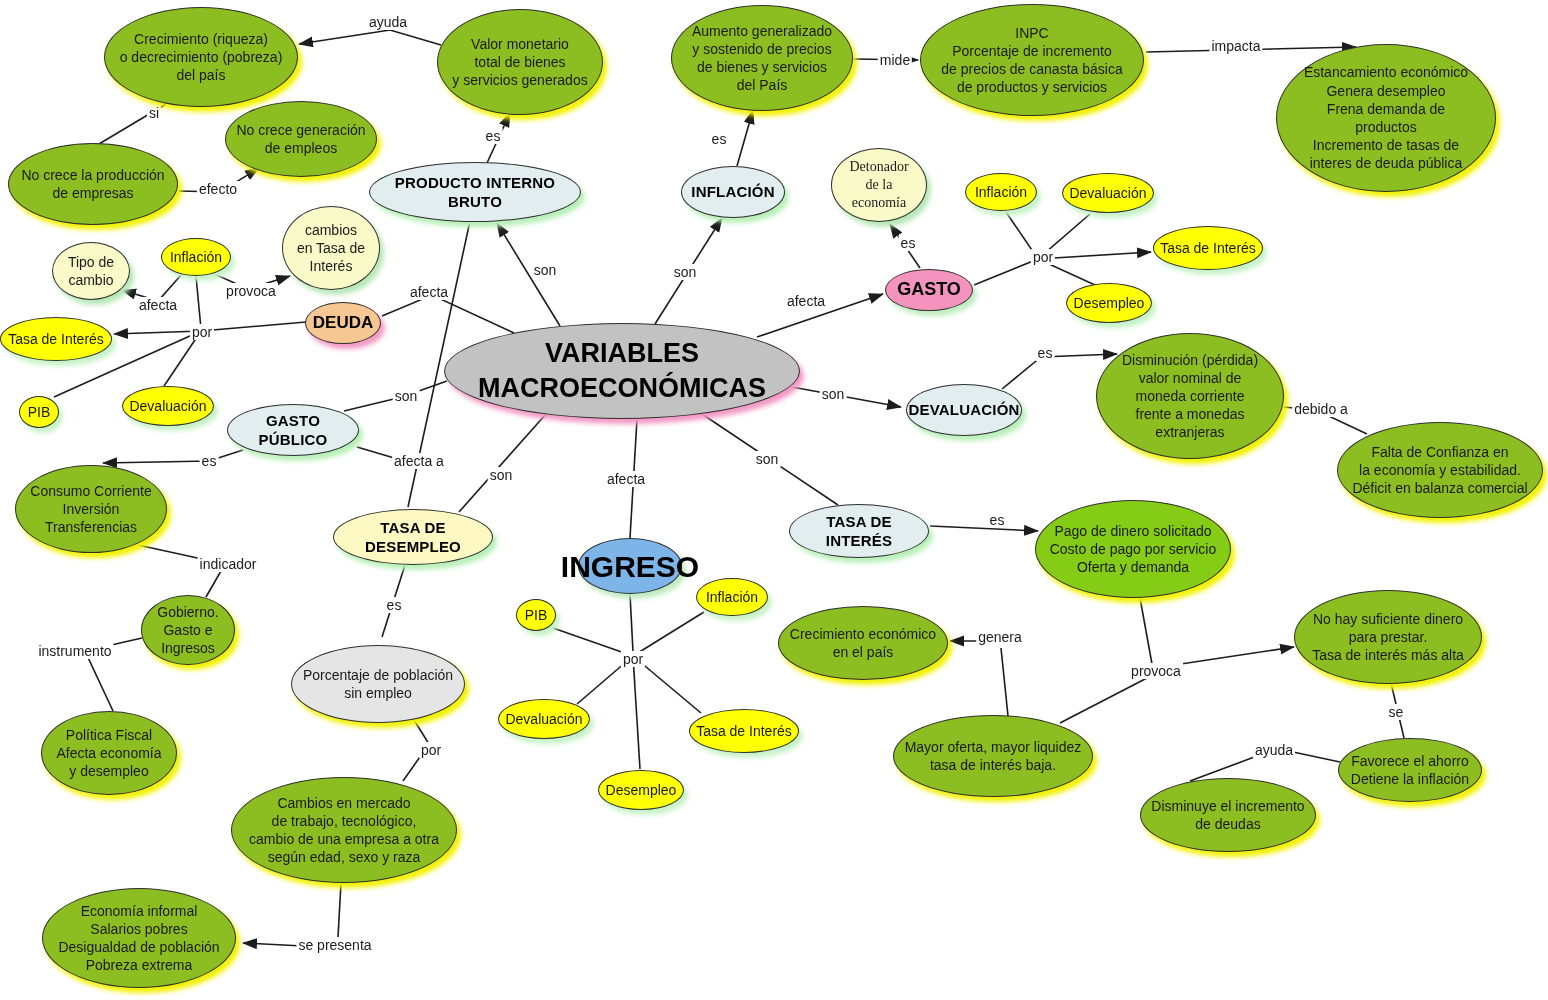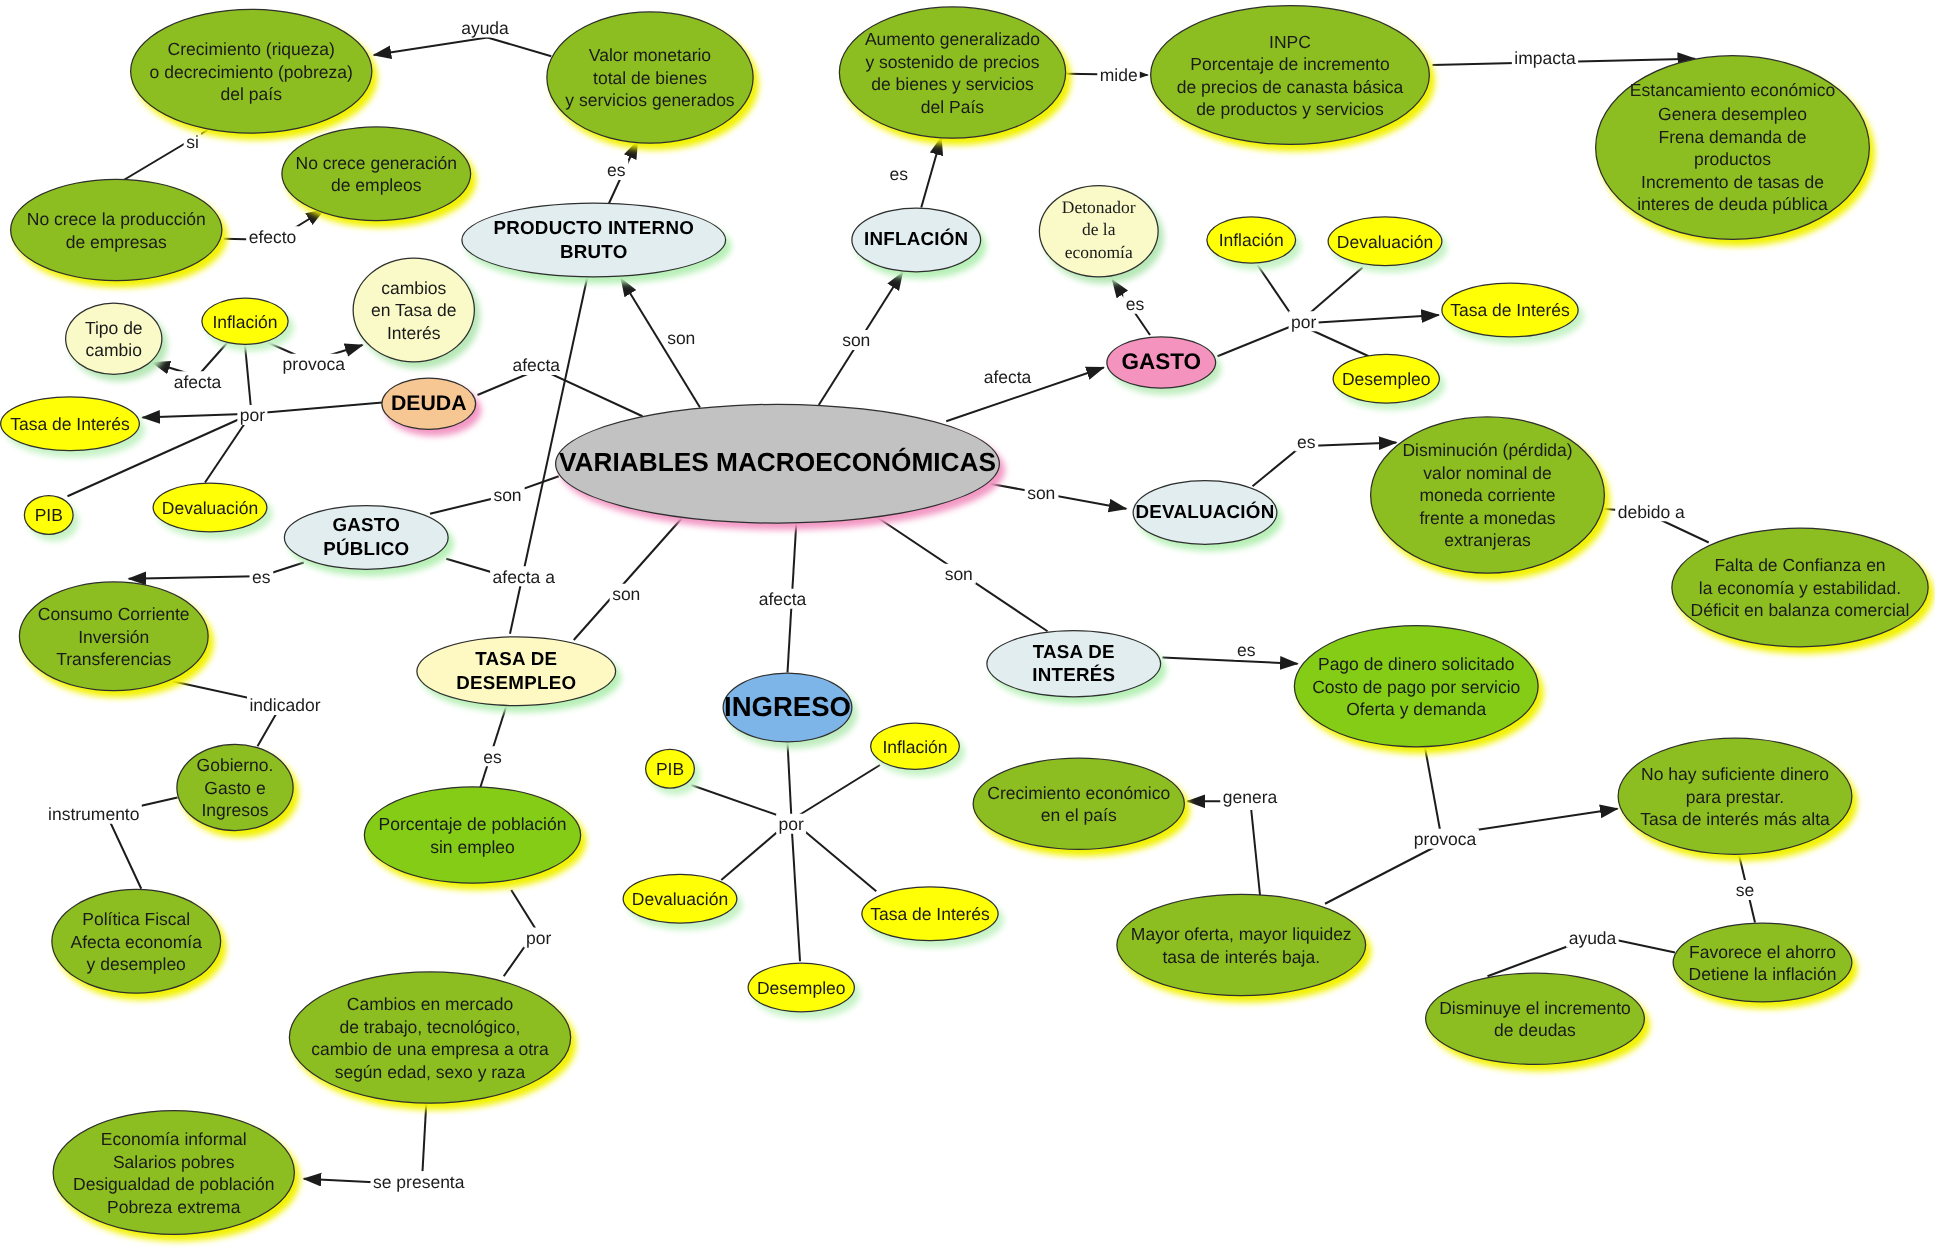--- a/index.html
+++ b/index.html
@@ -10,7 +10,7 @@
         text-align:center;white-space:pre-line;font-size:14px;line-height:1.3;color:#1a1a1a;z-index:2;
         padding:2px;box-sizing:border-box;}
   .node.concept{font-weight:bold;font-size:15px;color:#000;letter-spacing:.2px;}
-  .node.main{font-weight:bold;font-size:21px;color:#000;}
+  .node.main{font-weight:bold;font-size:27px;color:#000;}
   .node.gasto{font-weight:bold;font-size:18px;color:#000;}
   .node.deuda{font-weight:bold;font-size:17px;color:#000;}
   .node.ingreso{font-weight:bold;font-size:22px;color:#000;}

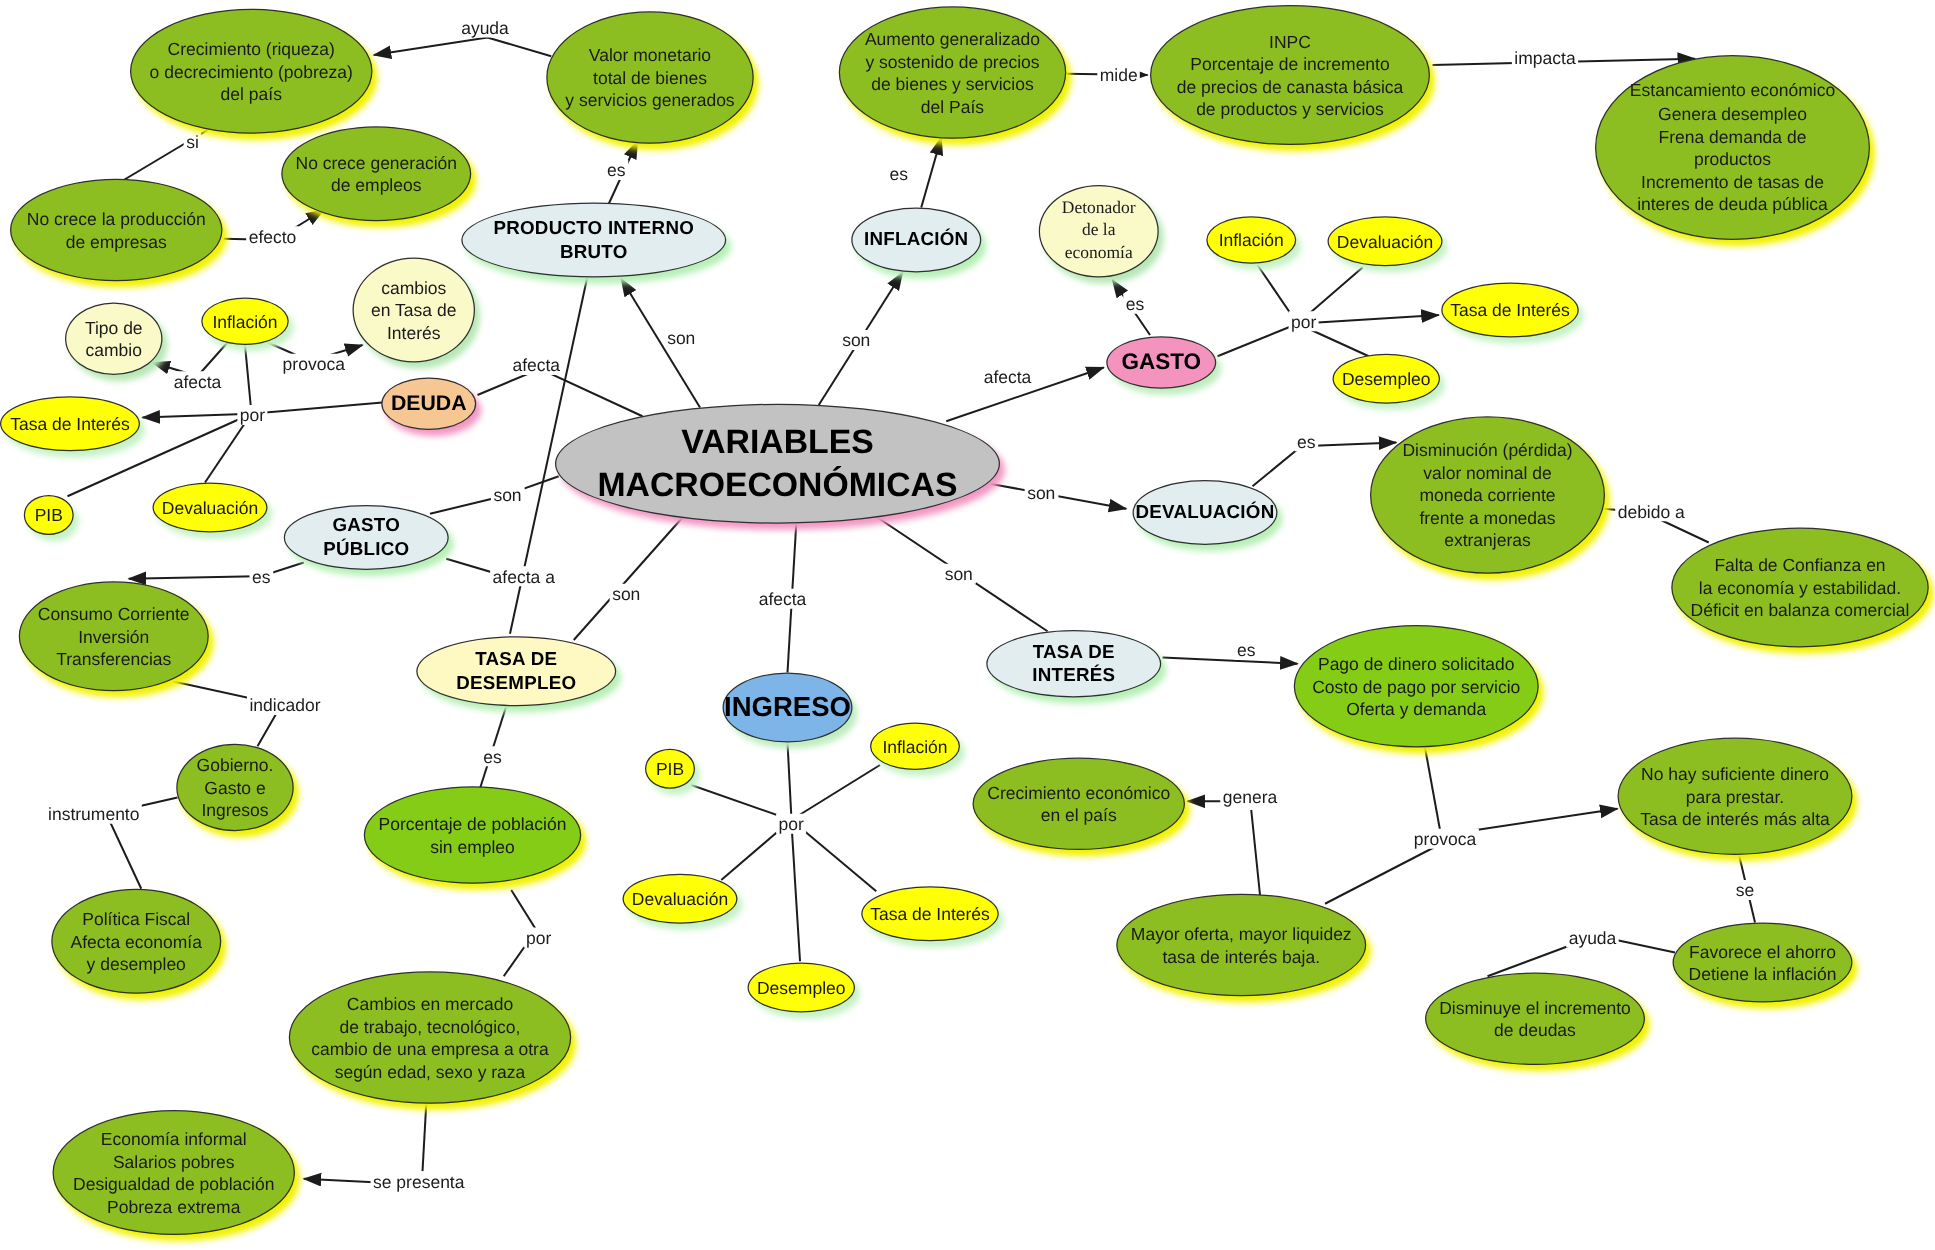--- a/index.html
+++ b/index.html
@@ -13,7 +13,7 @@
   .node.main{font-weight:bold;font-size:27px;color:#000;}
   .node.gasto{font-weight:bold;font-size:18px;color:#000;}
   .node.deuda{font-weight:bold;font-size:17px;color:#000;}
-  .node.ingreso{font-weight:bold;font-size:22px;color:#000;}
+  .node.ingreso{font-weight:bold;font-size:30px;color:#000;}
   .edge-label{position:absolute;transform:translate(-50%,-50%);background:#ffffff;padding:0 2px;
         font-size:14px;color:#1c1c1c;z-index:1;white-space:nowrap;}
 </style>

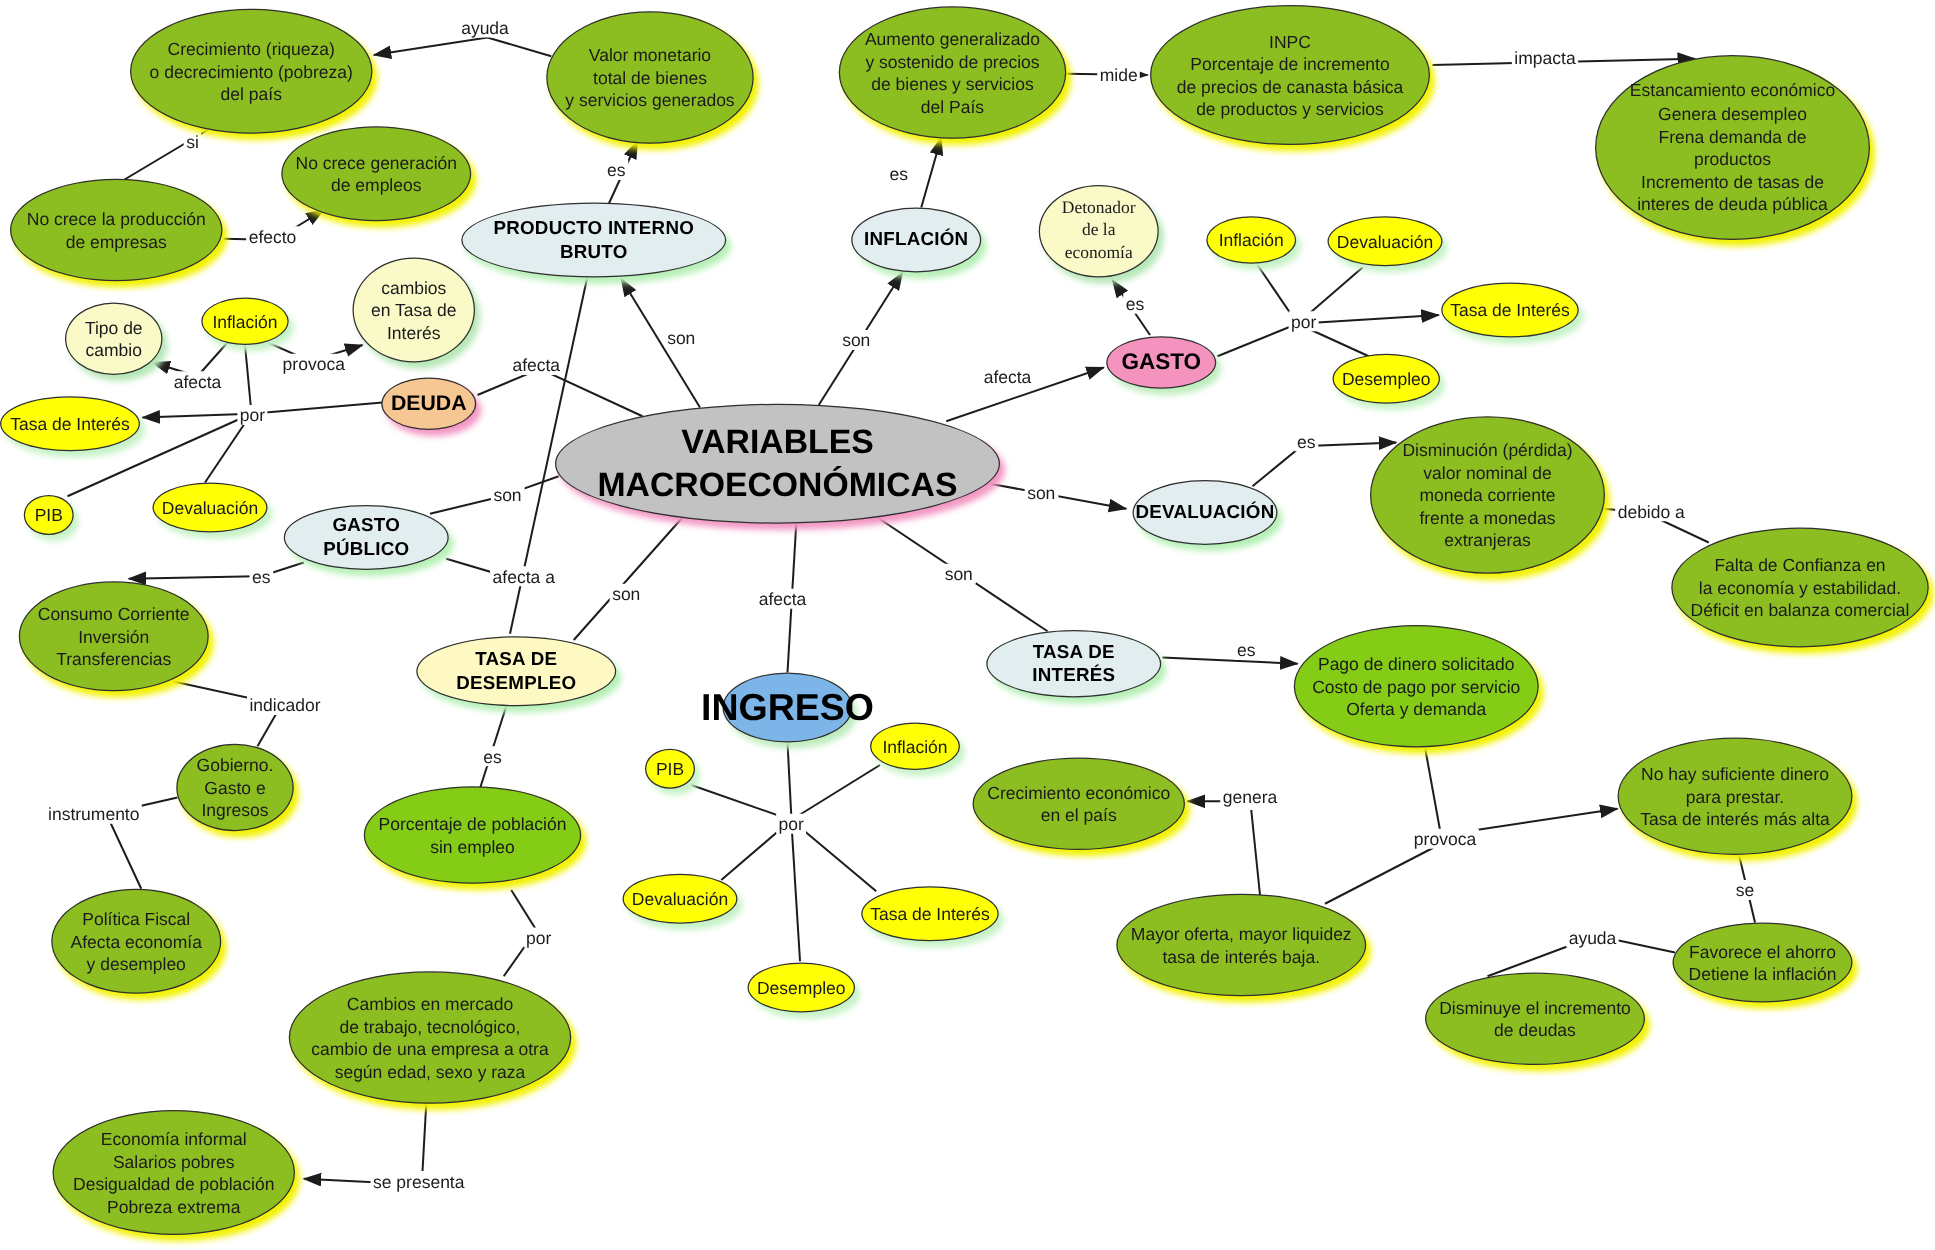--- a/index.html
+++ b/index.html
@@ -190,7 +190,7 @@
     <div class="node green" style="left: 141px; top: 595px; width: 94px; height: 70px; background: rgb(141, 190, 33); box-shadow: rgb(242, 242, 0) 4px 5px 5px;">Gobierno.
 Gasto e
 Ingresos</div>
-    <div class="node green" style="left: 291px; top: 629px; width: 174px; height: 78px; background: #84cc16; box-shadow: rgb(242, 242, 0) 4px 5px 5px;">Porcentaje de población
+    <div class="node green" style="left: 291px; top: 645px; width: 174px; height: 78px; background: #e5e5e5; box-shadow: rgb(242, 242, 0) 4px 5px 5px;">Porcentaje de población
 sin empleo</div>
     <div class="node green" style="left: 1294px; top: 590px; width: 188px; height: 94px; background: rgb(141, 190, 33); box-shadow: rgb(242, 242, 0) 4px 5px 5px;">No hay suficiente dinero
 para prestar.

